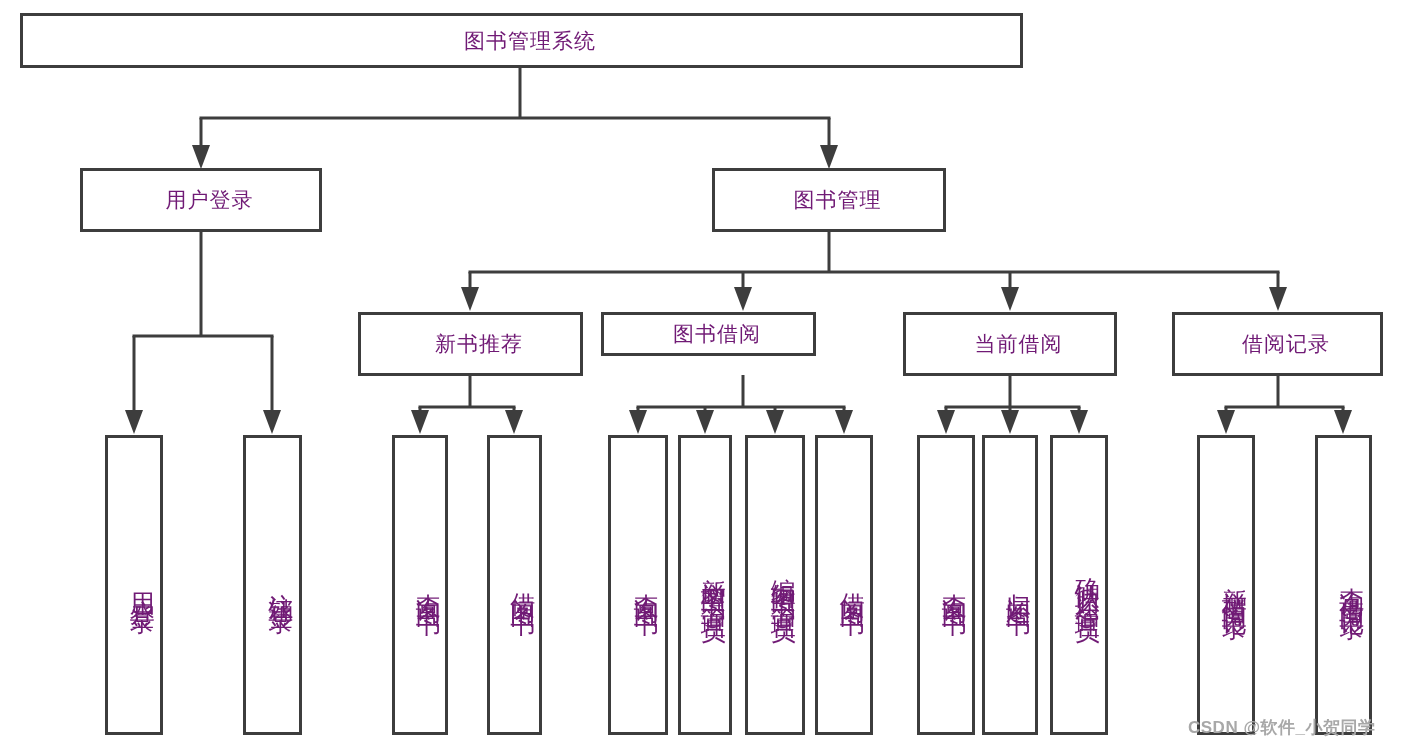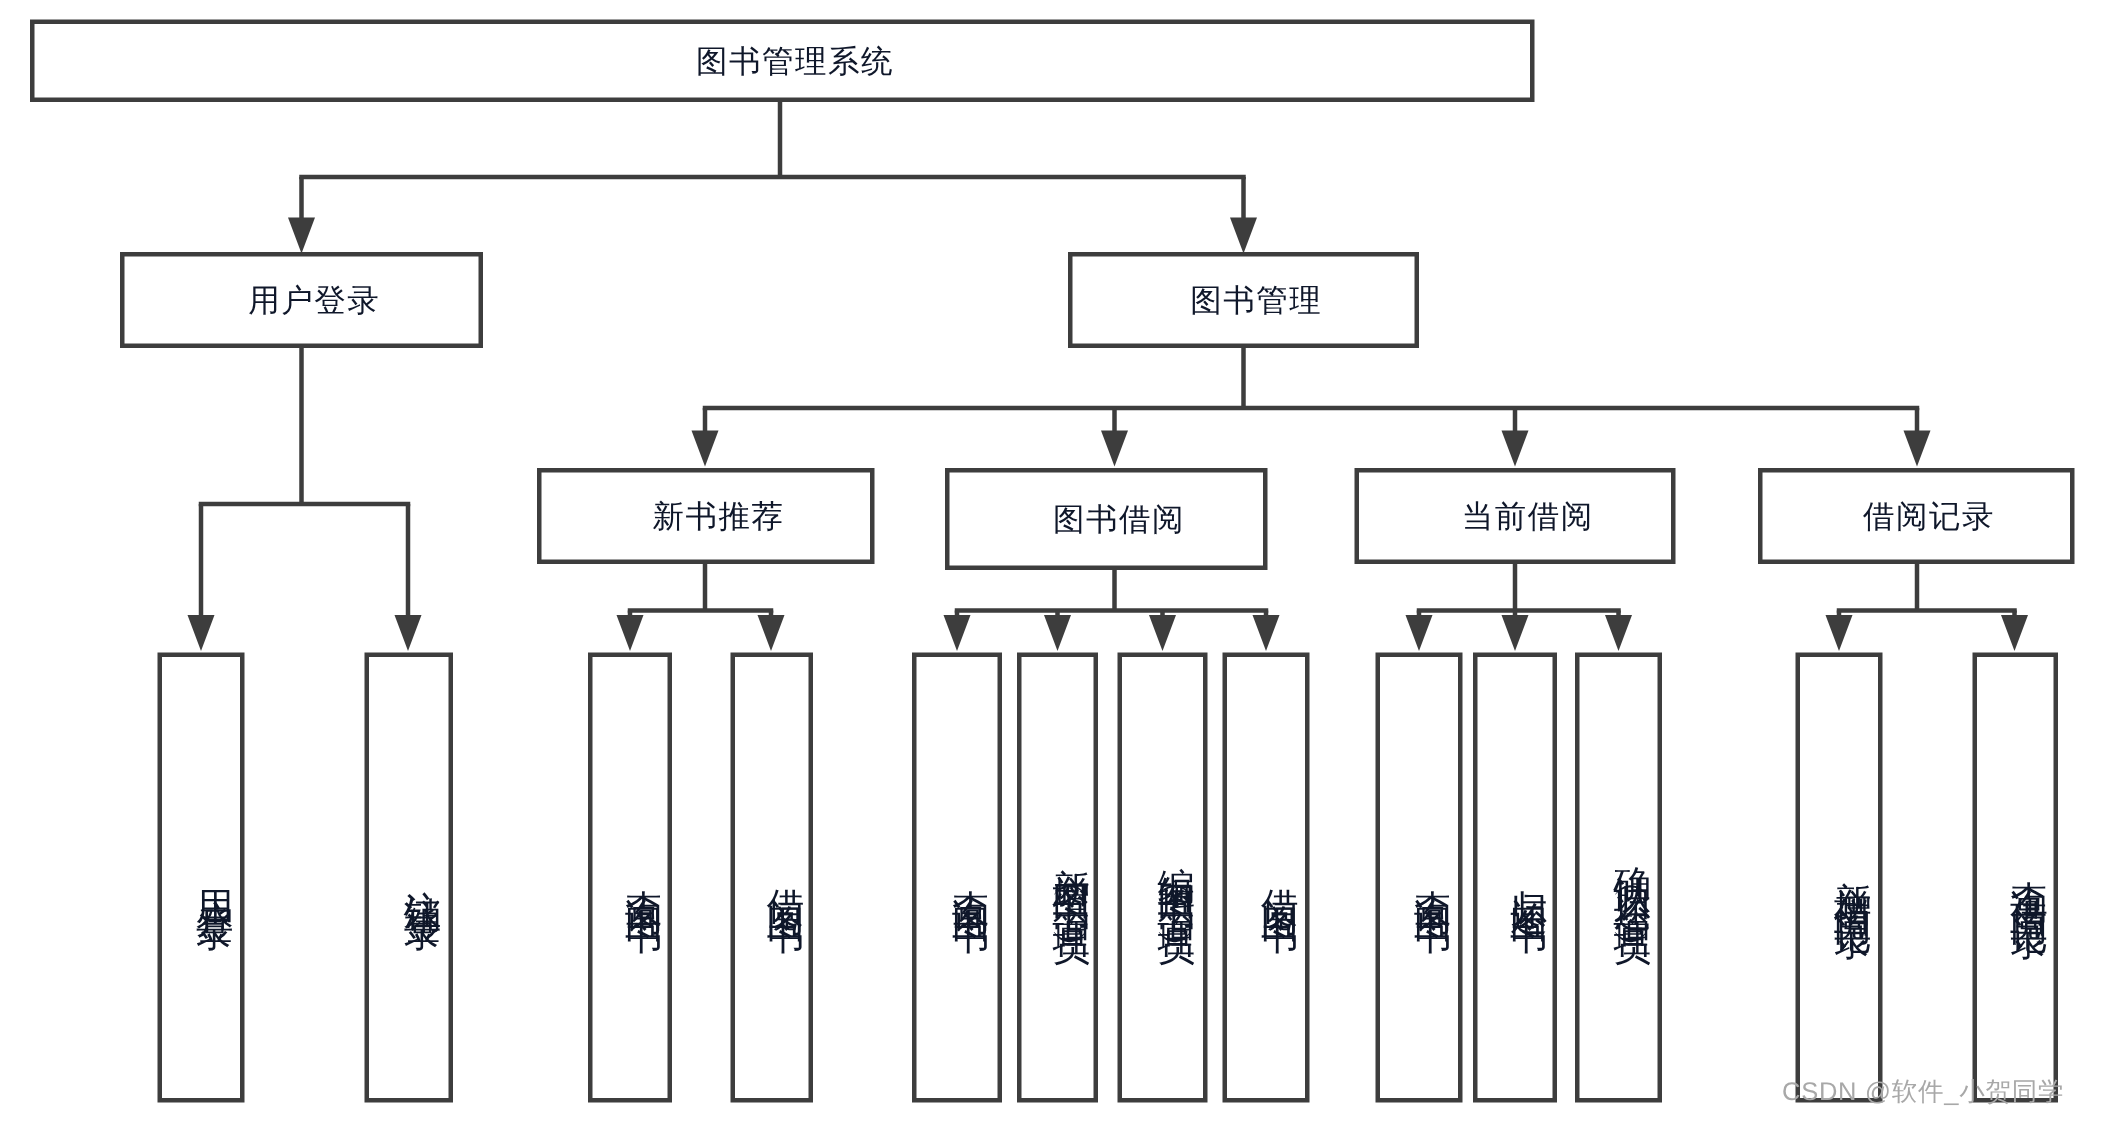--- a/index.html
+++ b/index.html
@@ -31,7 +31,7 @@
     display: flex;
     align-items: center;
     justify-content: center;
-    color: #0f172a;
+    color: #701a75;
     z-index: 2;
     padding-left: 17px;
   }

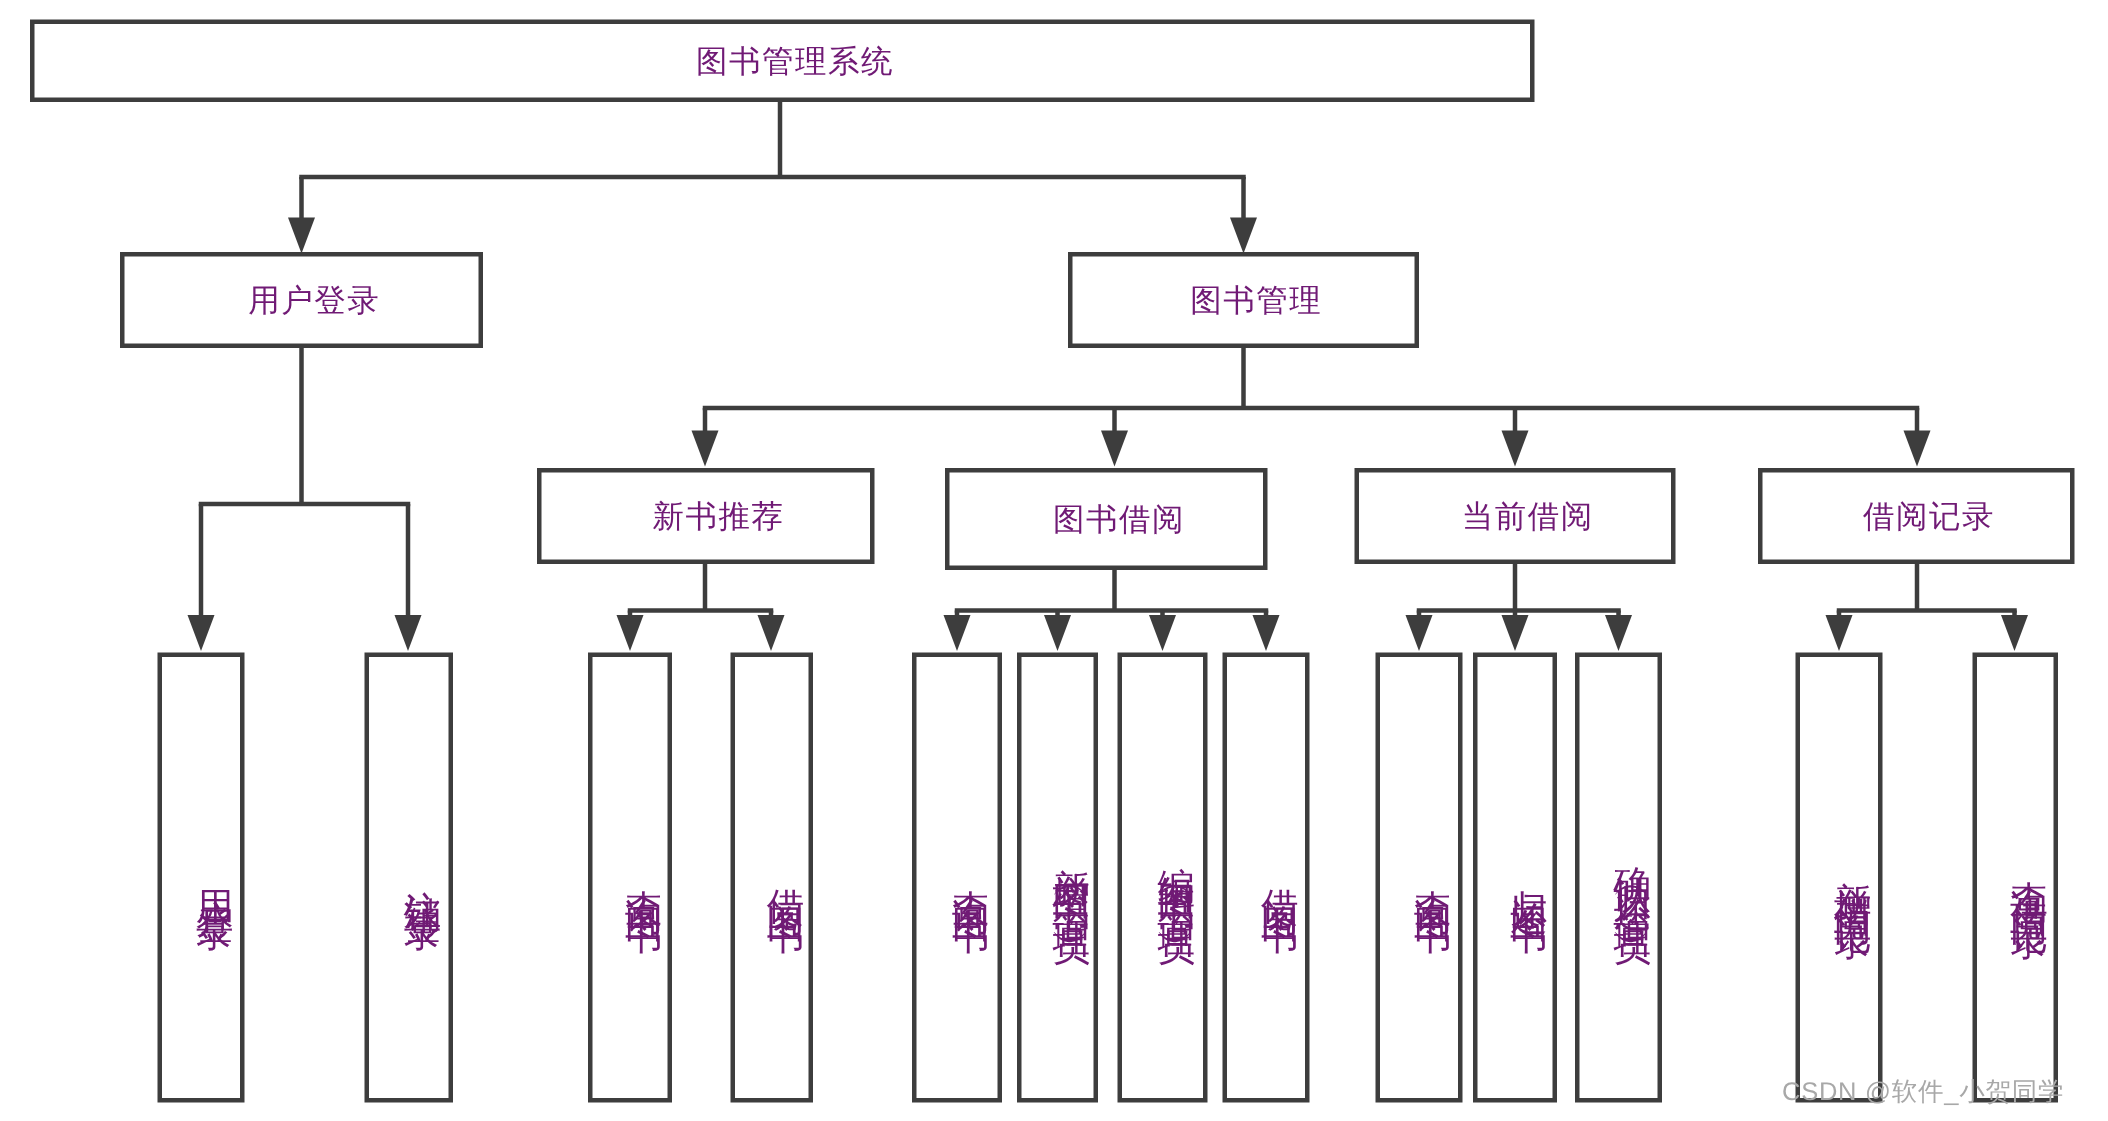--- a/index.html
+++ b/index.html
@@ -142,7 +142,7 @@
   <div class="box h-box" style="left:358px; top:312px; width:225px; height:64px;">新书推荐</div>
 
   <div class="box h-box" style="left:712px; top:168px; width:234px; height:64px;">图书管理</div>
-  <div class="box h-box" style="left:630px; top:312px; width:215px; height:68px;">图书借阅</div>
+  <div class="box h-box" style="left:601px; top:312px; width:215px; height:44px;">图书借阅</div>
   <div class="box h-box" style="left:903px; top:312px; width:214px; height:64px;">当前借阅</div>
   <div class="box h-box" style="left:1172px; top:312px; width:211px; height:64px;">借阅记录</div>
 

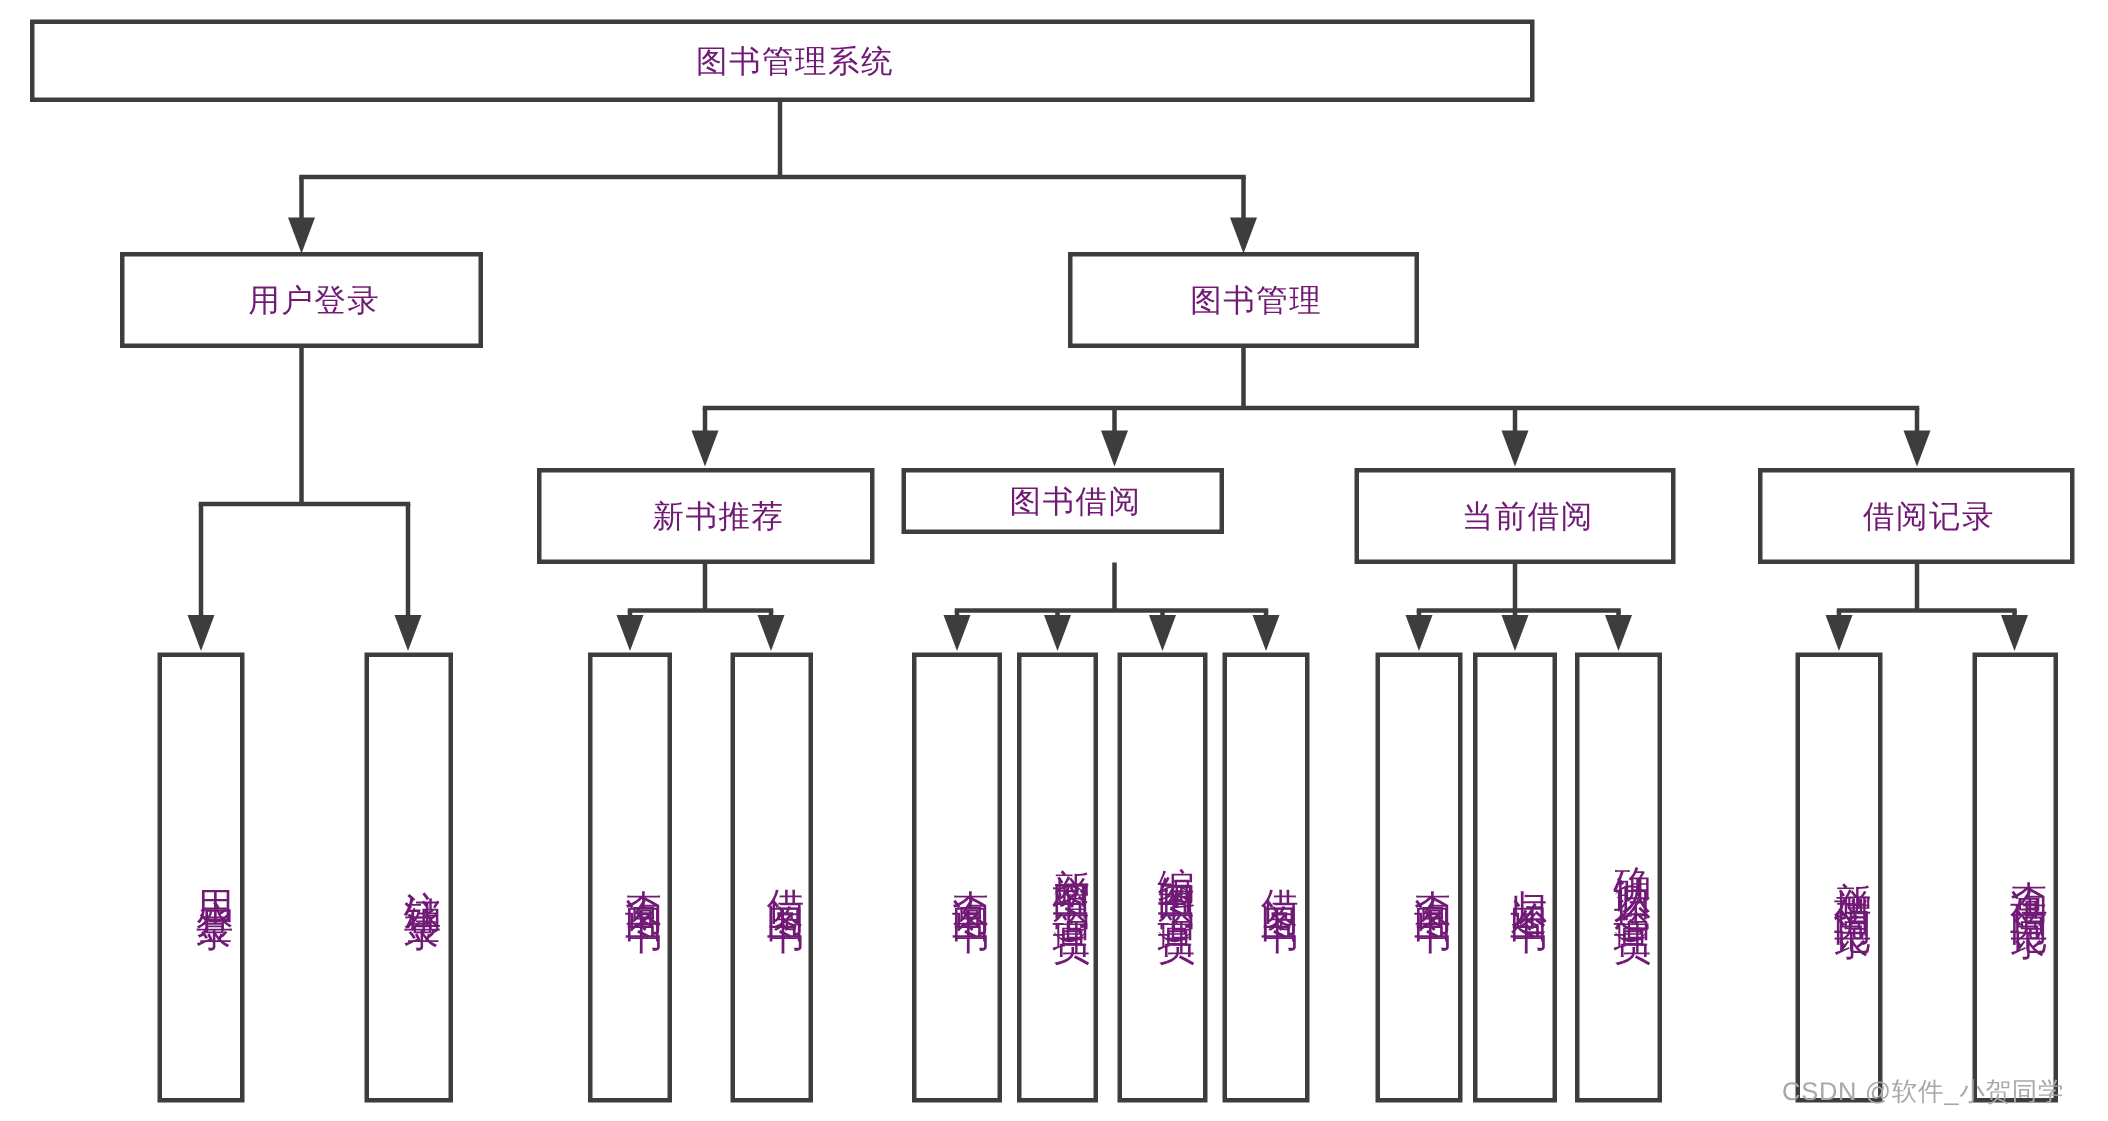--- a/index.html
+++ b/index.html
@@ -56,6 +56,7 @@
     letter-spacing: 0.5px;
     white-space: nowrap;
     z-index: 3;
+    font-weight: bold;
   }
 </style>
 </head>

